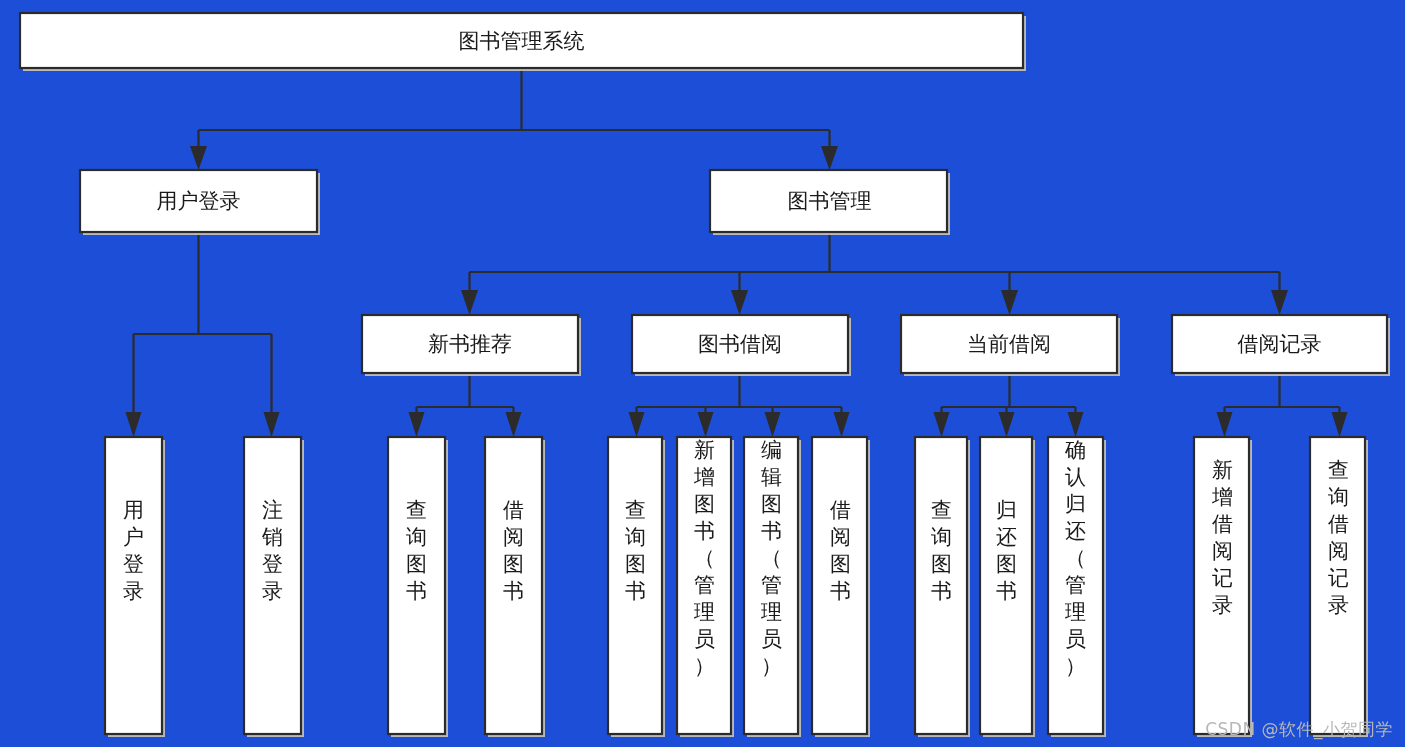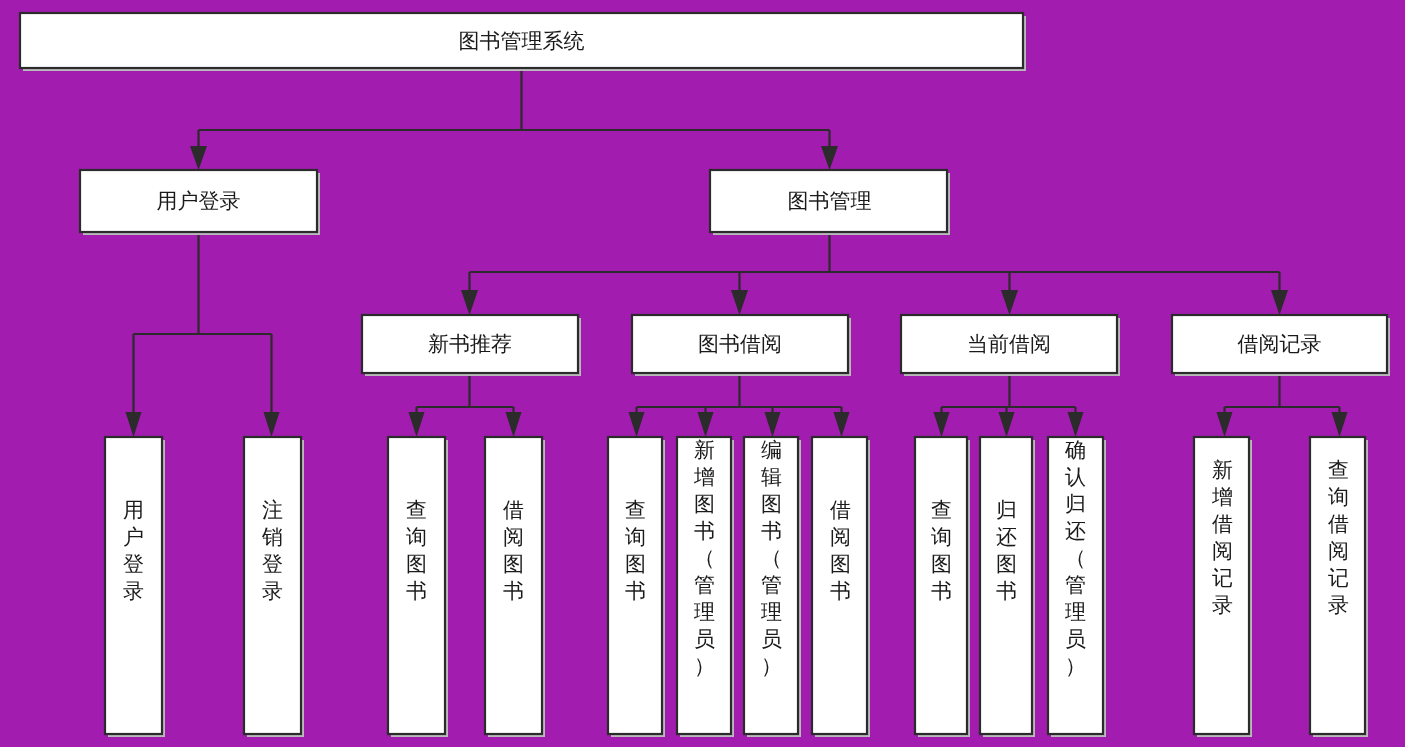--- a/index.html
+++ b/index.html
@@ -17,7 +17,7 @@
     position: relative;
     width: 1405px;
     height: 747px;
-    background: #a21caf;
+    background: #1d4ed8;
   }
   svg#flow-svg {
     position: absolute;

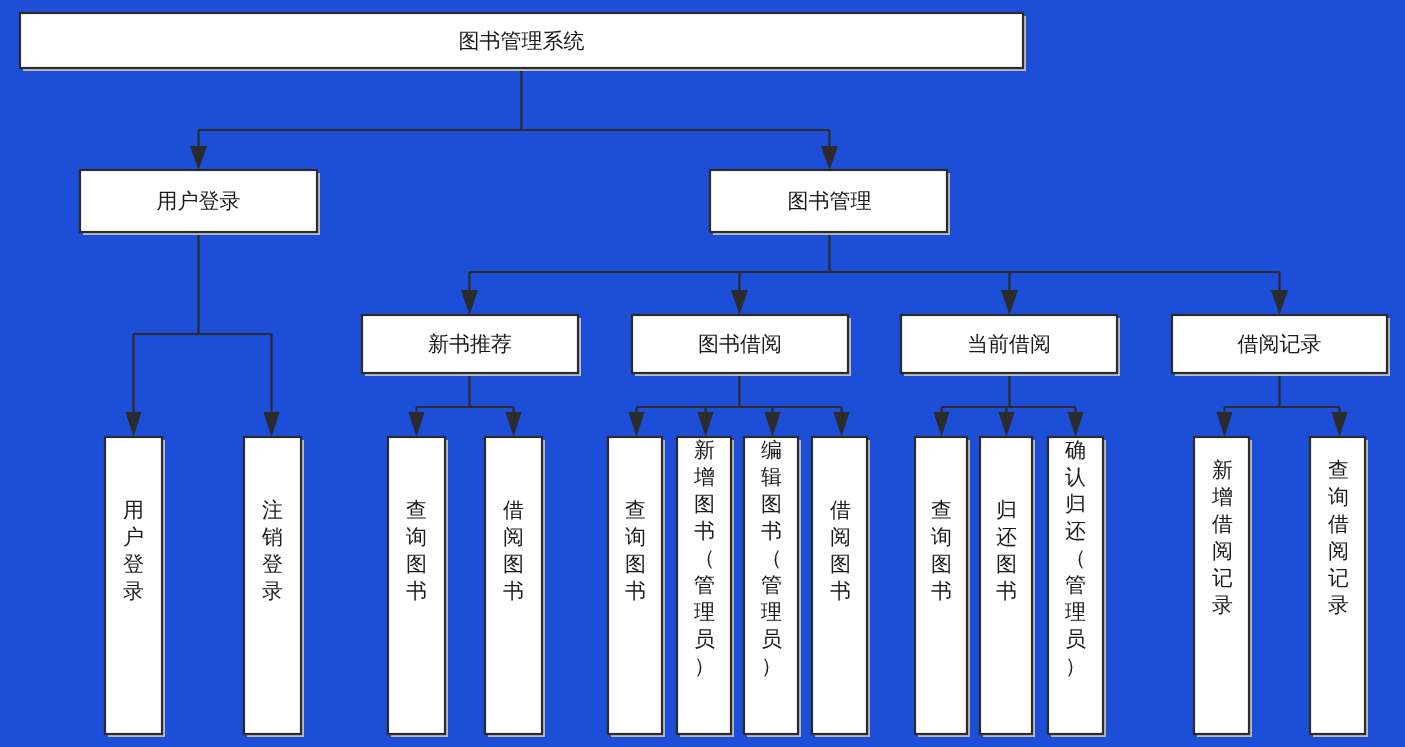--- a/index.html
+++ b/index.html
@@ -266,6 +266,7 @@
 
   </svg>
 
+  <div class="watermark-text">CSDN @软件_小贺同学</div>
 </div>
 
 </body></html>

